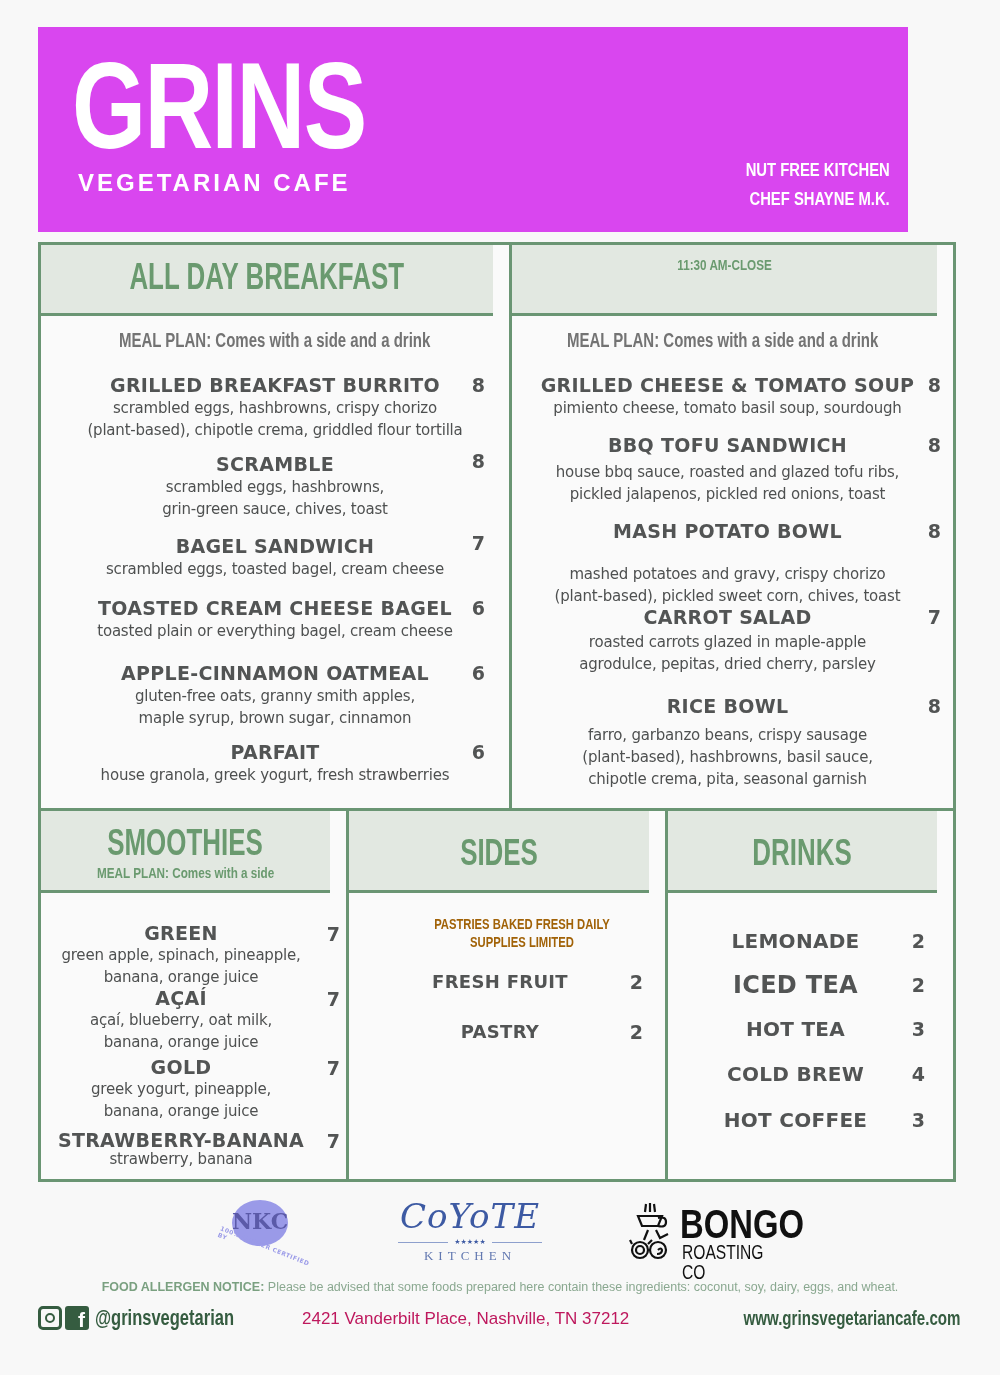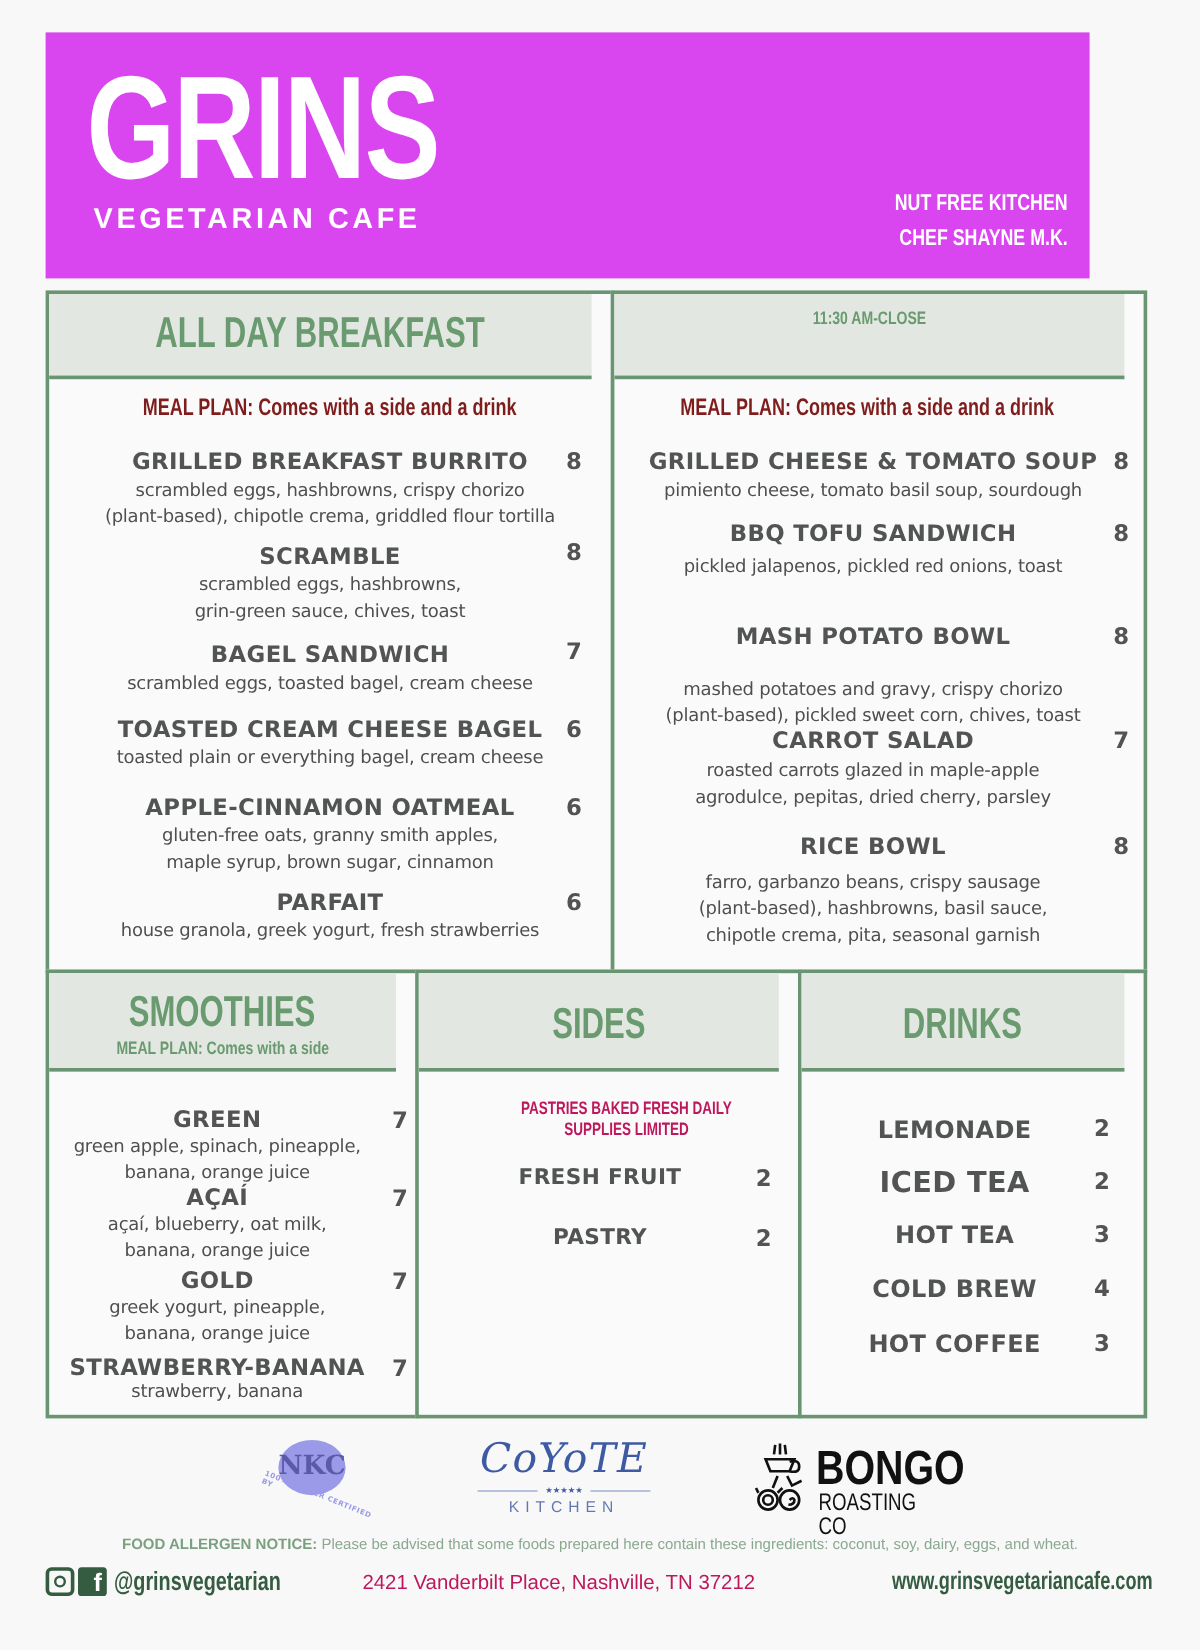--- a/index.html
+++ b/index.html
@@ -52,7 +52,7 @@
   .meal-plan {
     position: absolute; left: 0; right: 0; text-align: center;
     font-family: "Liberation Sans", sans-serif; font-weight: bold;
-    font-size: 20px; color: #7f1d1d;
+    font-size: 20px; color: #737373;
   }
   .meal-plan span { display: inline-block; transform: scaleX(0.75); }
 

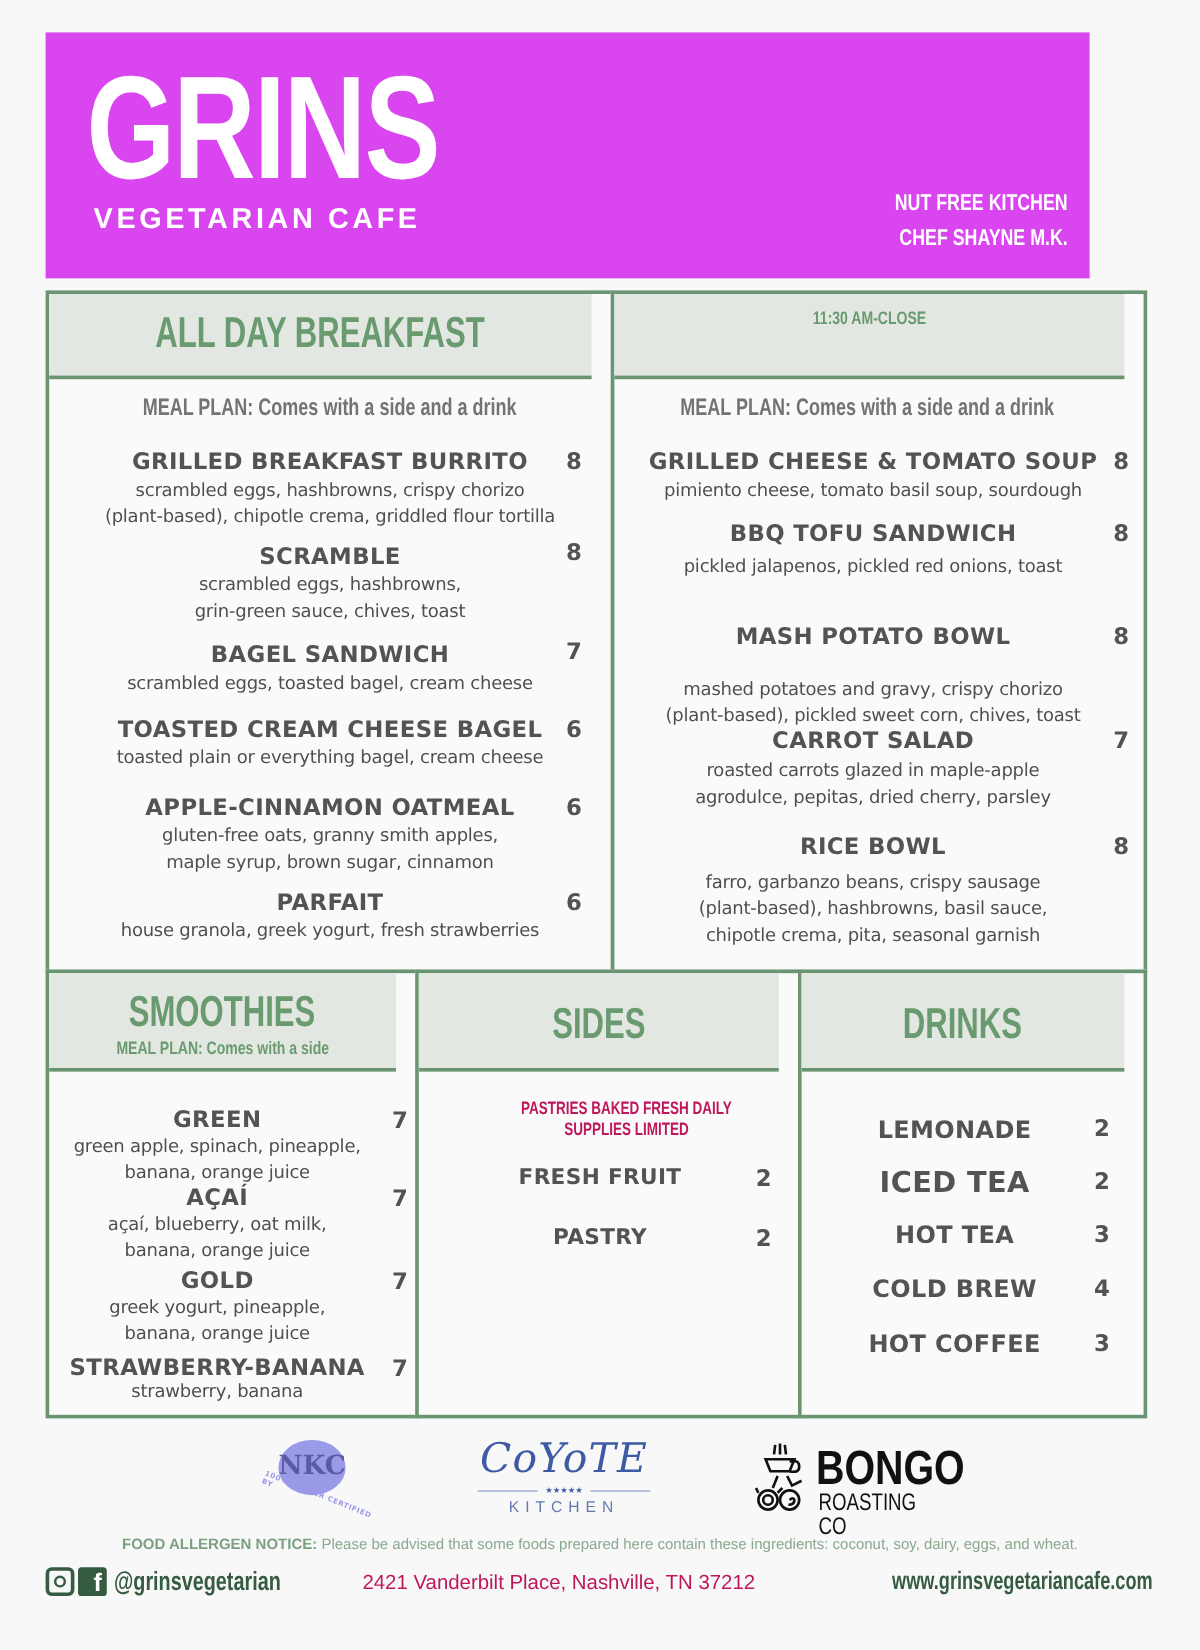--- a/index.html
+++ b/index.html
@@ -225,6 +225,7 @@
   </div>
   <div class="item" style="top:188px; left:-10px;">
     <div class="item-name" style="margin-bottom:4px;">BBQ TOFU SANDWICH</div>
+    <div class="item-desc">house bbq sauce, roasted and glazed tofu ribs,</div>
     <div class="item-desc">pickled jalapenos, pickled red onions, toast</div>
     <div class="item-price" style="right:12px;">8</div>
   </div>

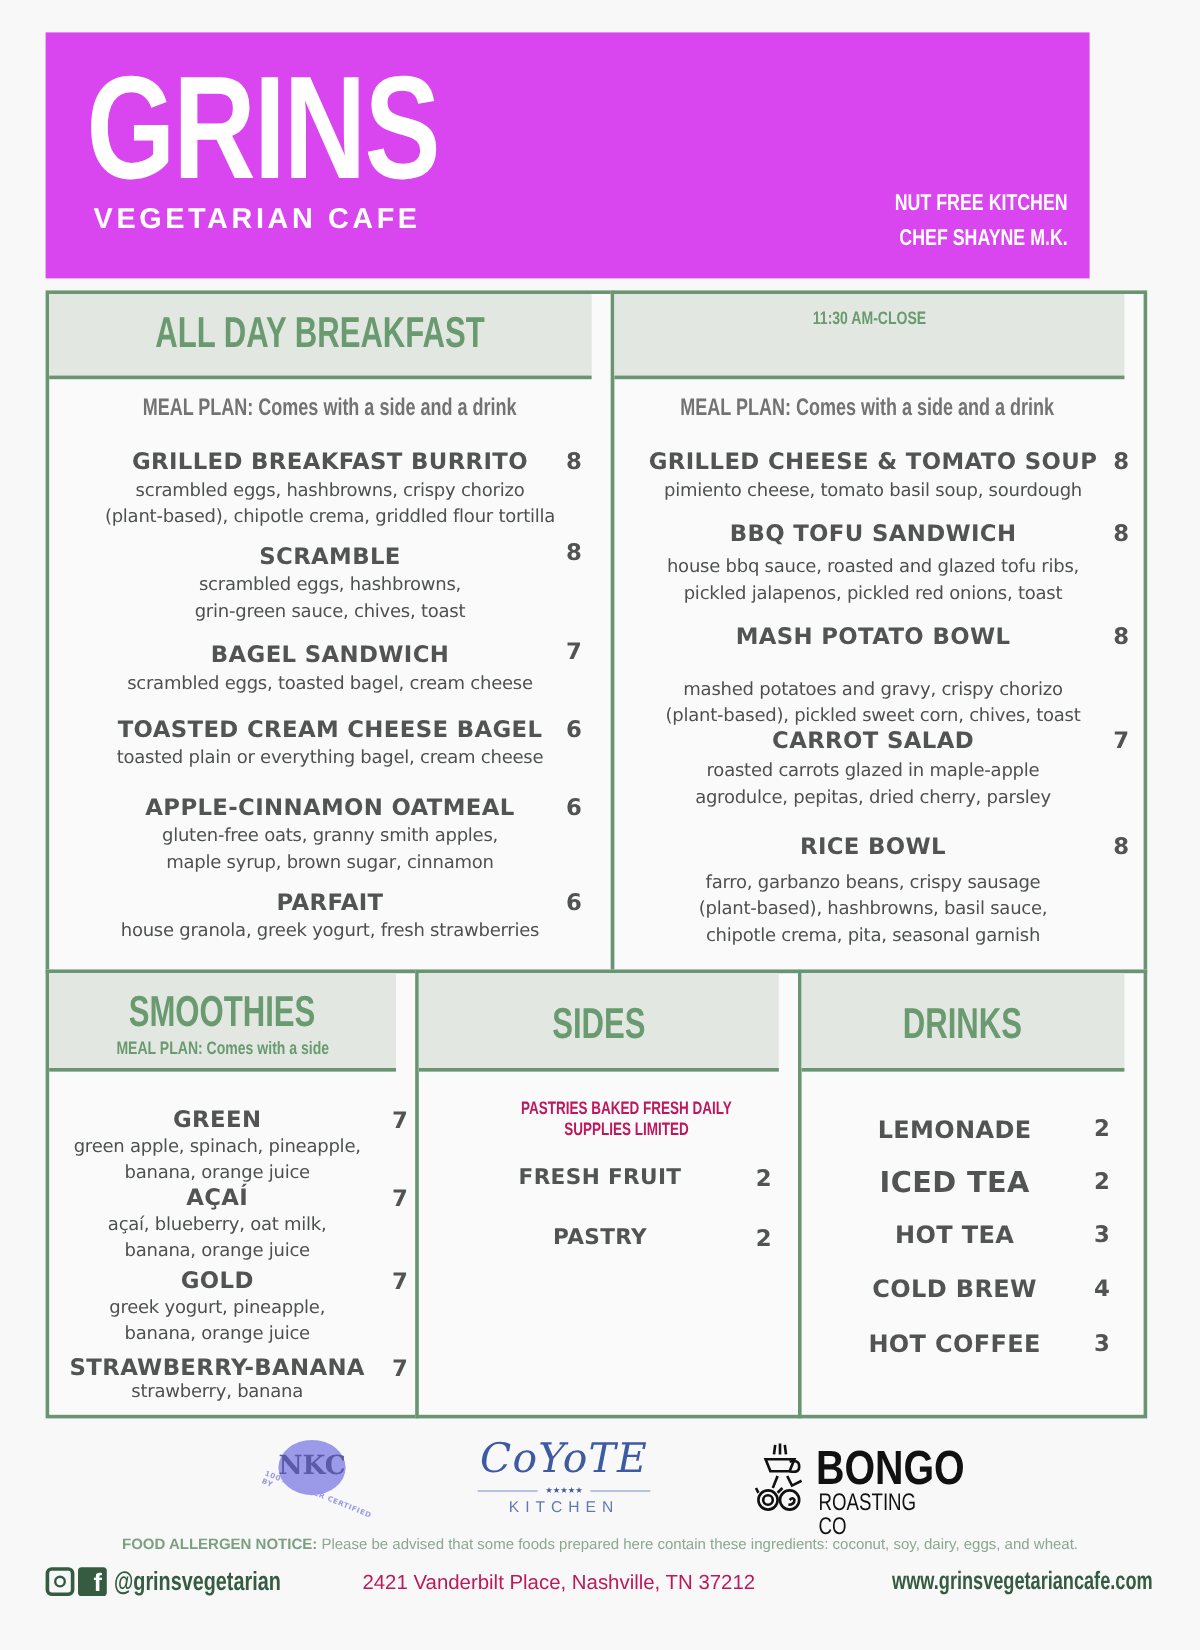--- a/index.html
+++ b/index.html
@@ -73,7 +73,7 @@
   .sides-note {
     position: absolute; left: 0; right: 0; text-align: center;
     font-family: "Liberation Sans", sans-serif; font-weight: bold;
-    font-size: 15px; color: #be185d; line-height: 18px; padding-left: 30px;
+    font-size: 15px; color: #a16207; line-height: 18px; padding-left: 30px;
   }
   .sides-note div { transform: scaleX(0.75); }
 

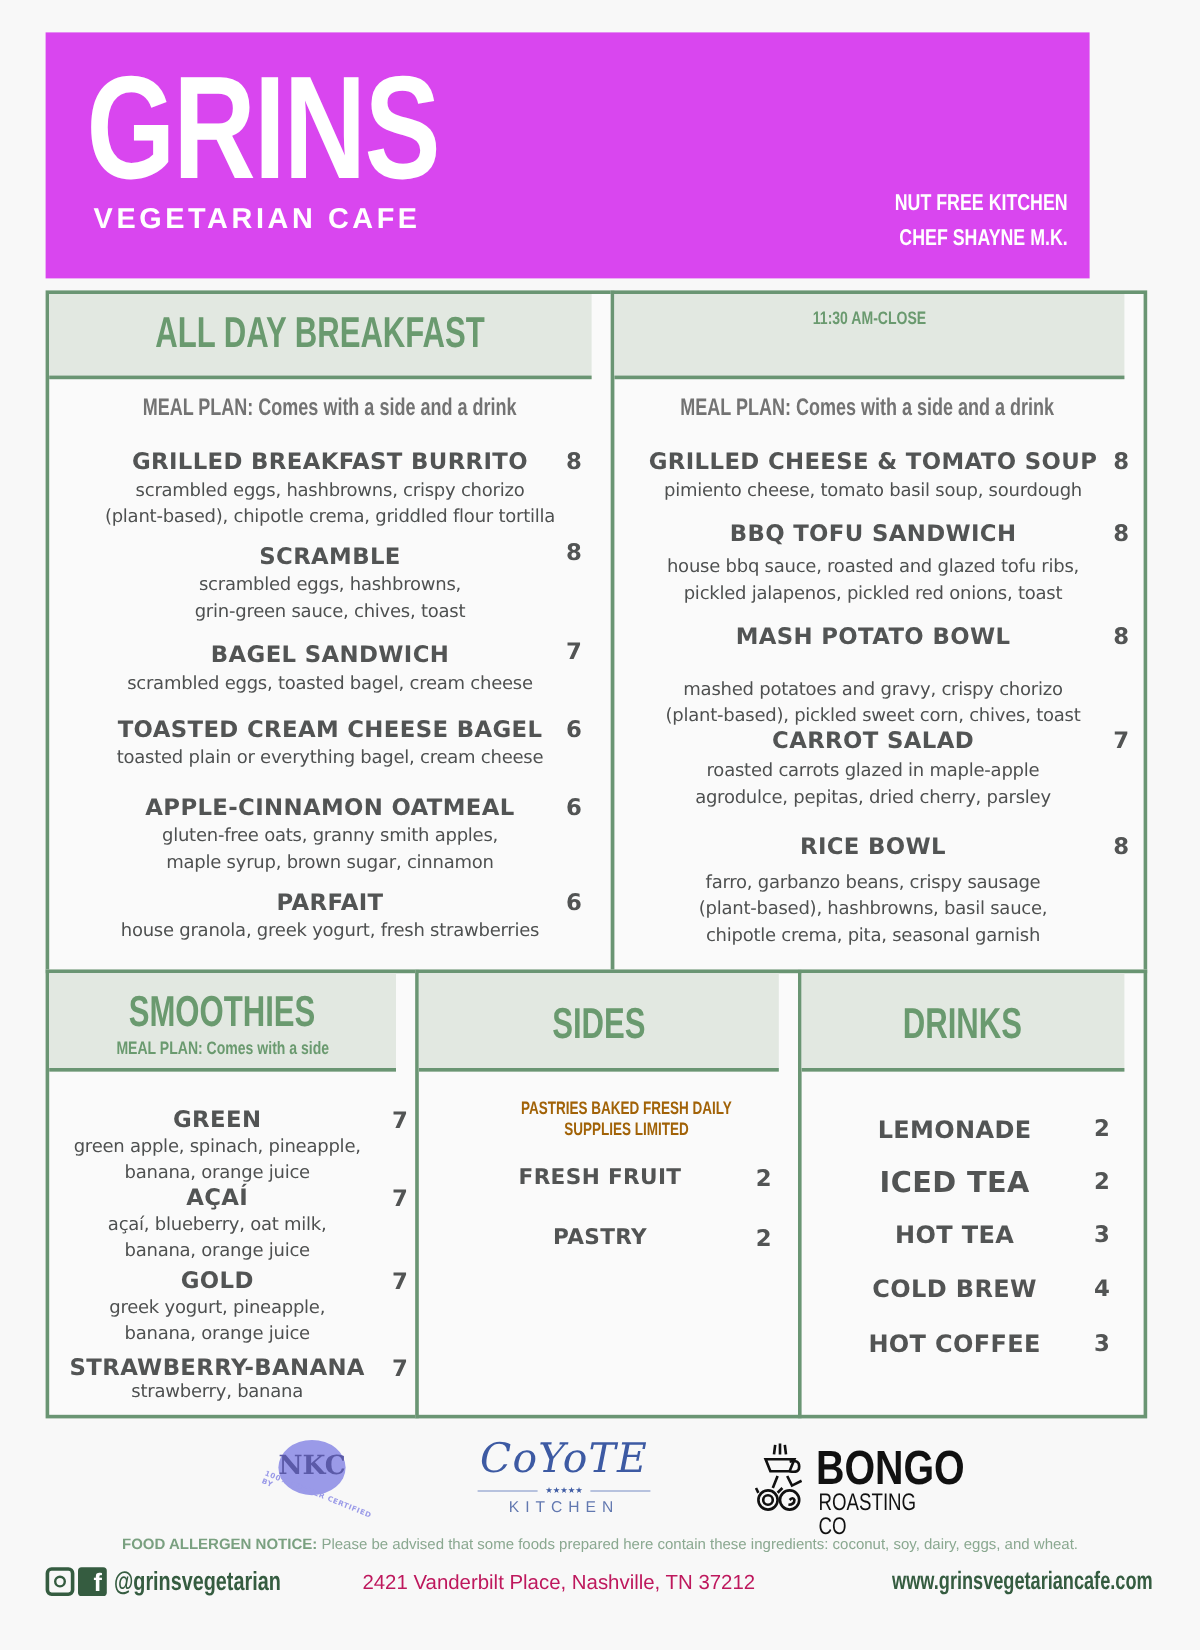--- a/index.html
+++ b/index.html
@@ -105,7 +105,7 @@
   }
   .coyote-line i { display: block; width: 50px; height: 1px; background: #8ea0cd; }
   .coyote-kitchen {
-    font-family: Liberation Sans, sans-serif; font-size: 13px; color: #6278b0;
+    font-family: Liberation Serif, serif; font-size: 13px; color: #6278b0;
     letter-spacing: 5px; margin-top: 2px;
   }
   .logo-bongo {

